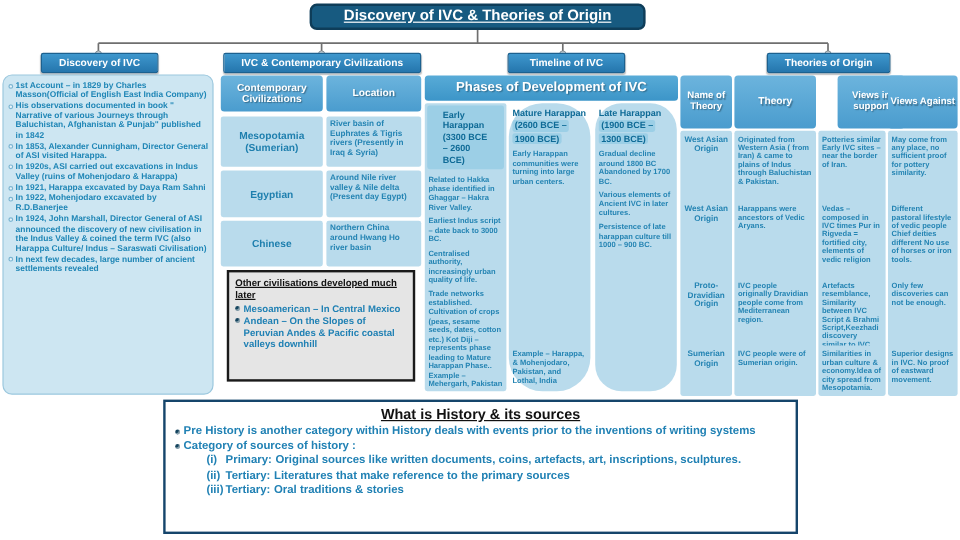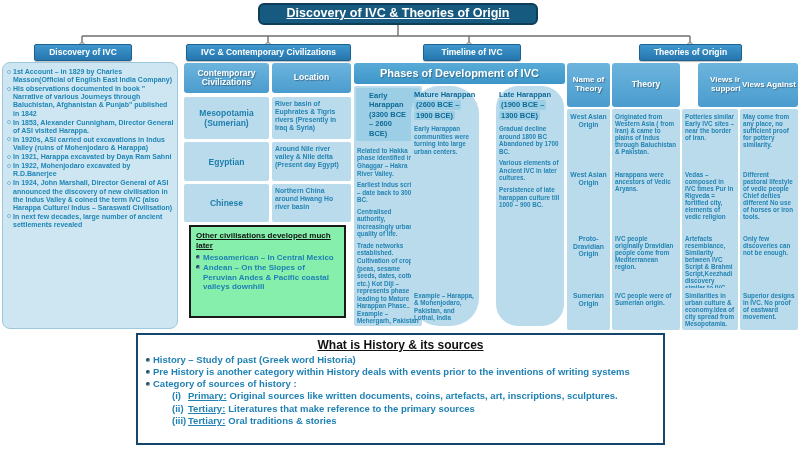--- a/index.html
+++ b/index.html
@@ -59,7 +59,7 @@
     text-shadow:1px 1px 1px rgba(0,0,0,.3); }
   .phase-col { position:absolute; top:86px; width:68px; height:240px; background:#b9dbec;
     border-radius:2px; display:flex; flex-direction:column; }
-  .phase-col.c1 { left:354px; } .phase-col.c2 { left:411px;border-radius:28px; } .phase-col.c3 { left:496px;border-radius:22px; }
+  .phase-col.c1 { left:354px; } .phase-col.c2 { left:424px;border-radius:28px; } .phase-col.c3 { left:496px;border-radius:22px; }
   .phase-hdr-block { margin:2px; background:#9ccfe6; border-radius:2px; padding:3px 13px;
     font-size:7.5px; font-weight:bold; color:#0e6a96; line-height:1.25; }
   .phase-hdr-plain { padding:4px 3px 1px 3px; font-size:7.5px; font-weight:bold;

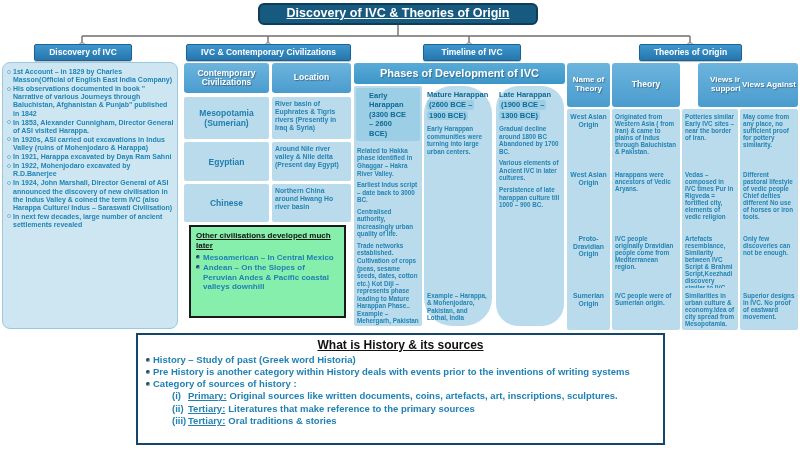--- a/index.html
+++ b/index.html
@@ -44,7 +44,7 @@
   .civ-loc { font-size:6.8px; line-height:1.18; padding:3px 3px; font-weight:600; }
 
   .other-box { position:absolute; left:189px; top:225px; width:157px; height:93px;
-    background:#86efac; border:2px solid #1a1a1a; padding:4px 5px; }
+    background:#e5e5e5; border:2px solid #1a1a1a; padding:4px 5px; }
   .other-box .ob-title { font-size:8px; font-weight:bold; color:#111; text-decoration:underline;
     line-height:1.2; margin-bottom:3px; }
   .other-box ul { list-style:none; }

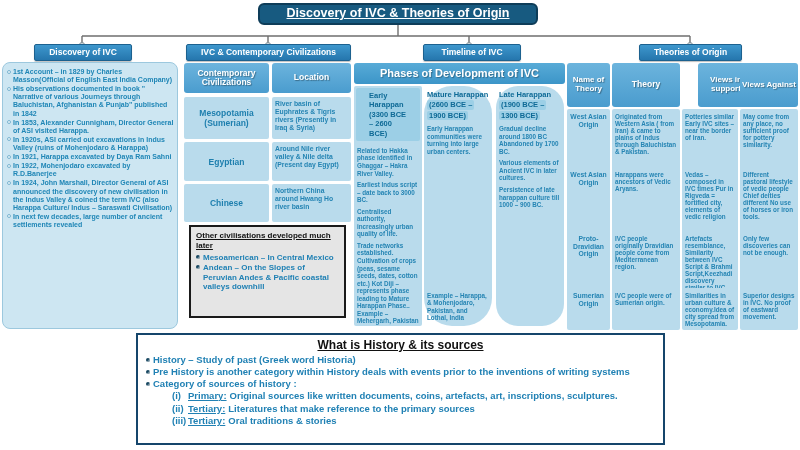--- a/index.html
+++ b/index.html
@@ -248,10 +248,6 @@
     <ul>
       <li>
           <span class="dot"></span>
-          <span>History – Study of past (Greek word Historia)</span>
-        </li>
-      <li>
-          <span class="dot"></span>
           <span>Pre History is another category within History deals with events prior to the inventions of writing systems</span>
         </li>
       <li>

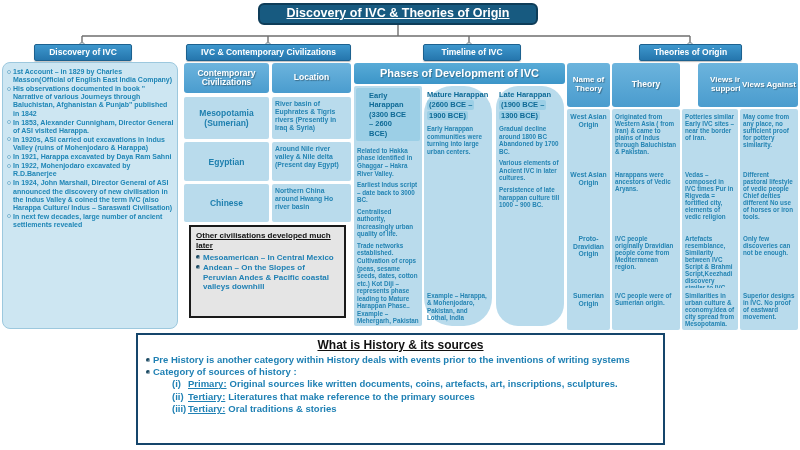--- a/index.html
+++ b/index.html
@@ -95,7 +95,7 @@
   .num-line { display:flex; margin-left:26px; font-size:9.5px; font-weight:bold;
     color:#2081b4; line-height:1.3; }
   .num-prefix { flex:0 0 auto; min-width:16px; }
-  .num-label { text-decoration:underline; margin-right:3px; }
+  .num-label { margin-right:3px; }
 </style>
 </head>
 <body>

